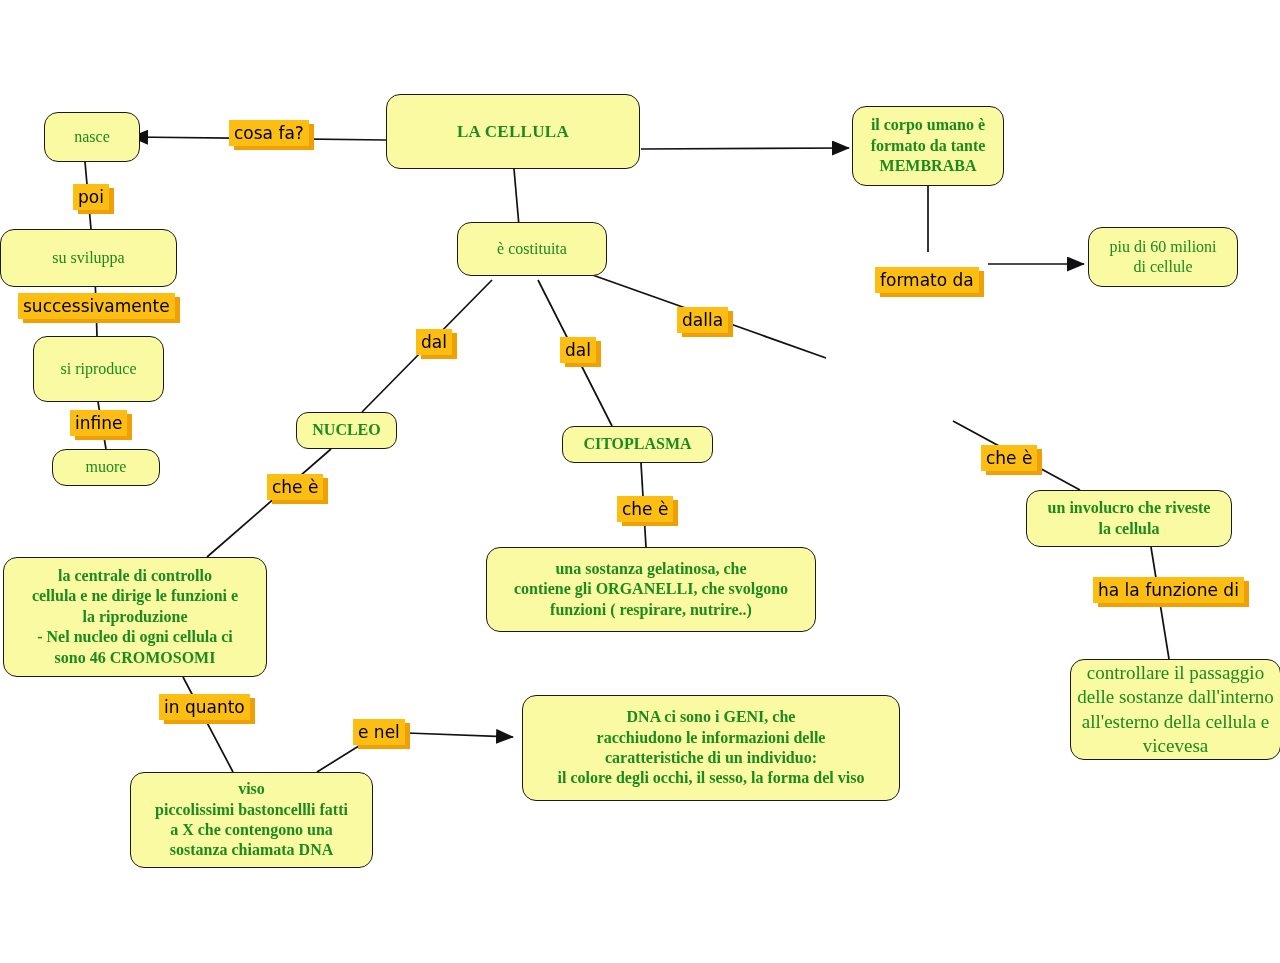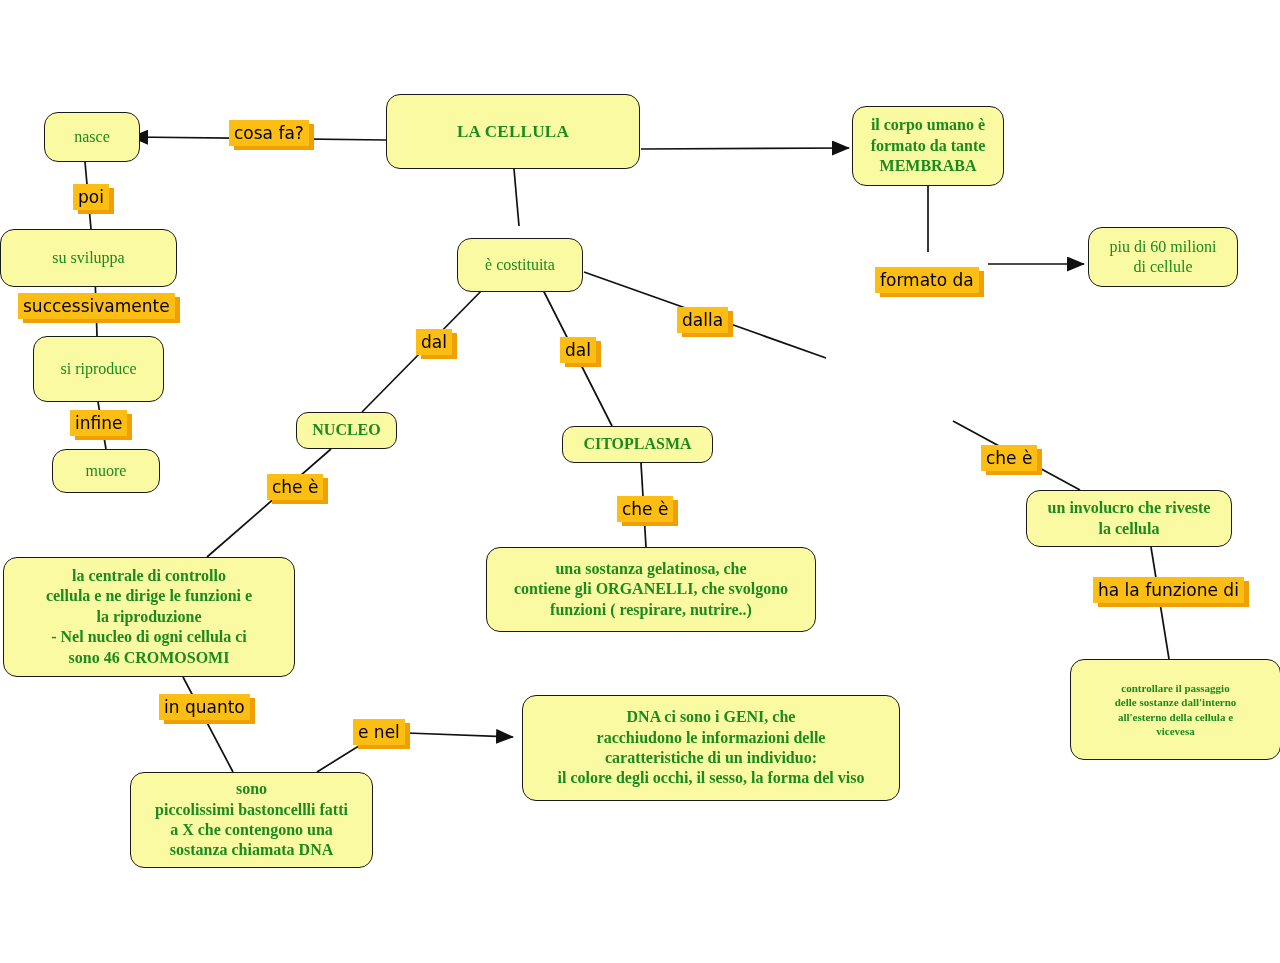--- a/index.html
+++ b/index.html
@@ -75,7 +75,7 @@
   <div class="node bold" style="left:852px;top:106px;width:152px;height:80px;">il corpo umano è
 formato da tante
 MEMBRABA</div>
-  <div class="node" style="left:457px;top:238px;width:126px;height:54px;">è costituita</div>
+  <div class="node" style="left:457px;top:222px;width:150px;height:54px;">è costituita</div>
   <div class="node" style="left:1088px;top:227px;width:150px;height:60px;">piu di 60 milioni
 di cellule</div>
   <div class="node" style="left:0;top:229px;width:177px;height:58px;">su sviluppa</div>

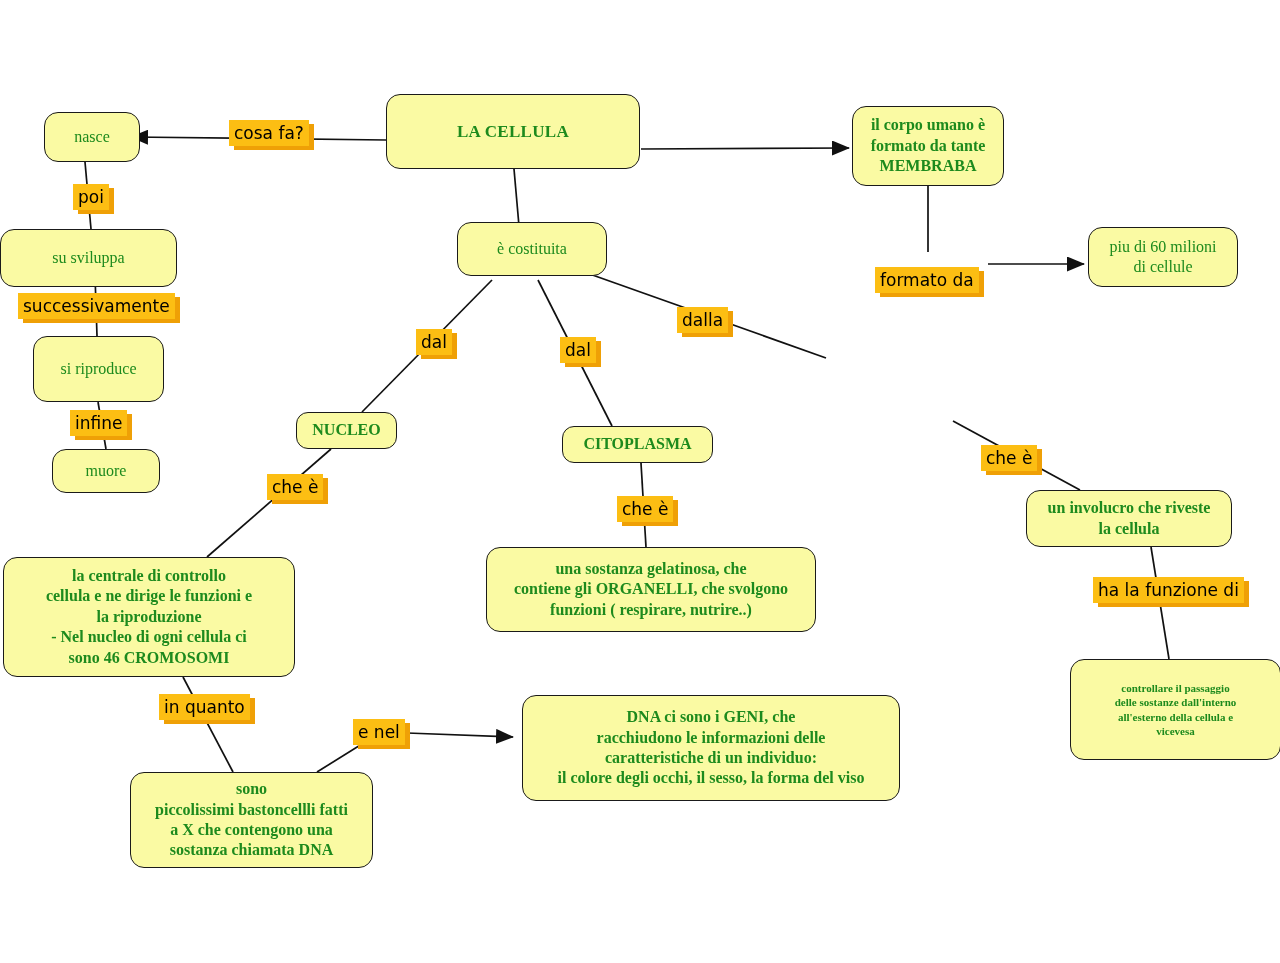--- a/index.html
+++ b/index.html
@@ -80,7 +80,7 @@
 di cellule</div>
   <div class="node" style="left:0;top:229px;width:177px;height:58px;">su sviluppa</div>
   <div class="node" style="left:33px;top:336px;width:131px;height:66px;">si riproduce</div>
-  <div class="node" style="left:52px;top:449px;width:108px;height:44px;">muore</div>
+  <div class="node" style="left:52px;top:449px;width:108px;height:37px;">muore</div>
   <div class="node bold" style="left:296px;top:412px;width:101px;height:37px;border-radius:12px;text-align:center;">NUCLEO</div>
   <div class="node bold" style="left:562px;top:426px;width:151px;height:37px;border-radius:12px;">CITOPLASMA</div>
   <div class="node bold" style="left:3px;top:557px;width:292px;height:120px;">la centrale di controllo

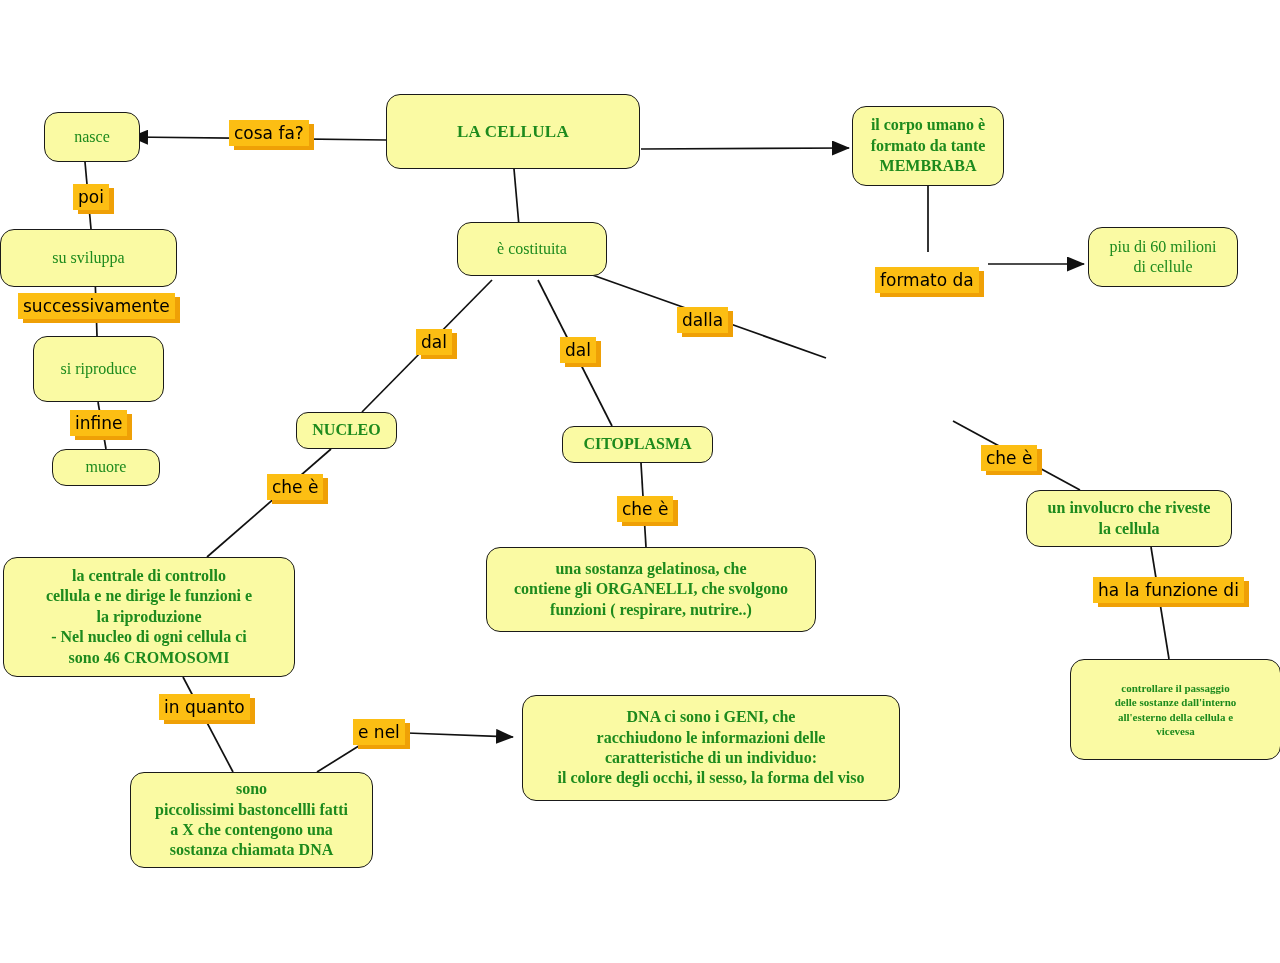--- a/index.html
+++ b/index.html
@@ -83,7 +83,7 @@
   <div class="node" style="left:52px;top:449px;width:108px;height:37px;">muore</div>
   <div class="node bold" style="left:296px;top:412px;width:101px;height:37px;border-radius:12px;text-align:center;">NUCLEO</div>
   <div class="node bold" style="left:562px;top:426px;width:151px;height:37px;border-radius:12px;">CITOPLASMA</div>
-  <div class="node bold" style="left:3px;top:557px;width:292px;height:120px;">la centrale di controllo
+  <div class="node bold" style="left:3px;top:557px;width:264px;height:120px;">la centrale di controllo
 cellula e ne dirige le funzioni e
 la riproduzione
 - Nel nucleo di ogni cellula ci

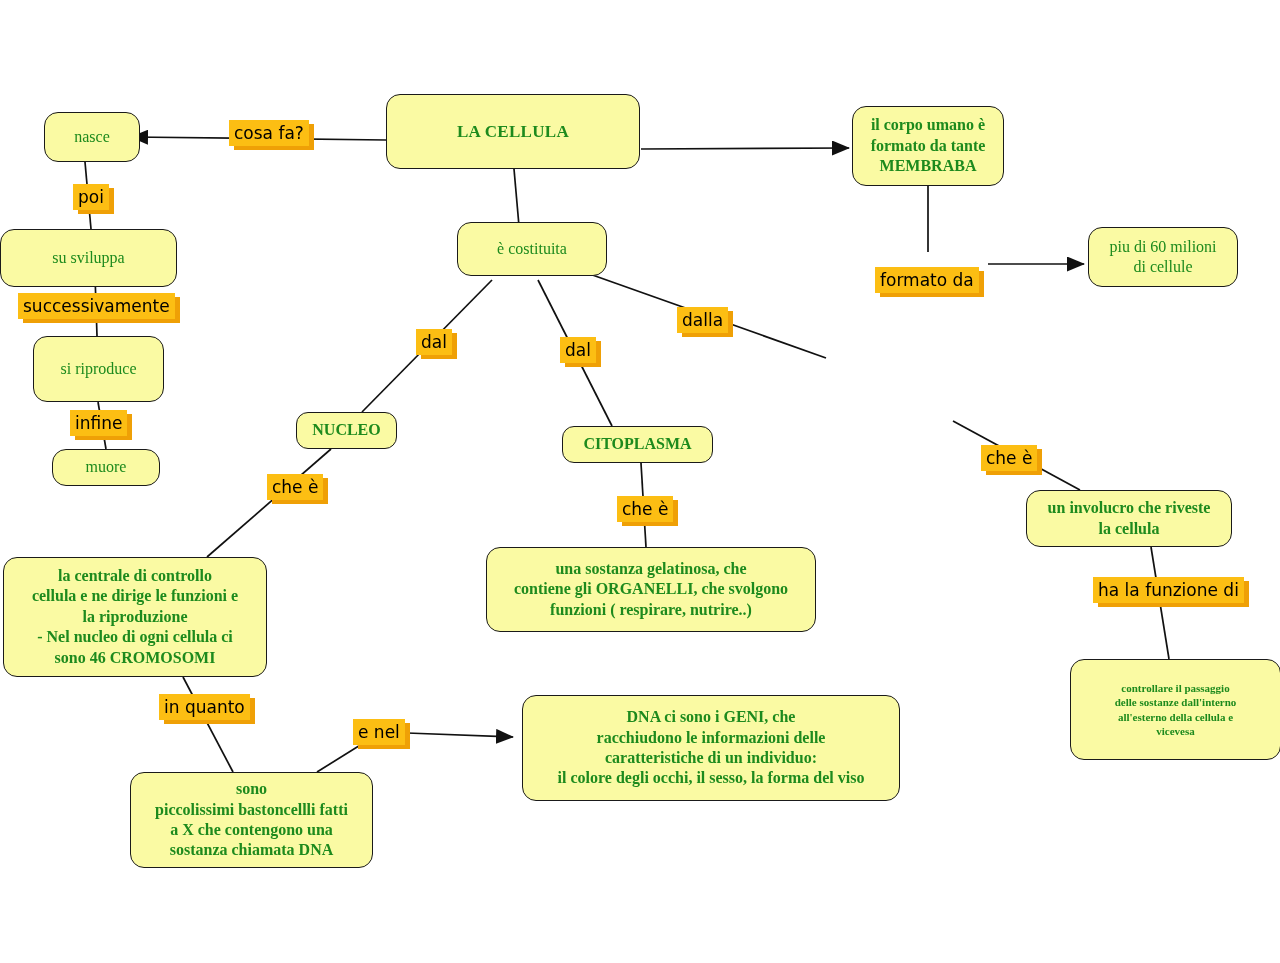--- a/index.html
+++ b/index.html
@@ -93,7 +93,7 @@
   <div class="node bold" style="left:486px;top:547px;width:330px;height:85px;">una sostanza gelatinosa, che
 contiene gli ORGANELLI, che svolgono
 funzioni ( respirare, nutrire..)</div>
-  <div class="node" style="left:1070px;top:659px;width:211px;height:101px;font-size:11px;font-weight:bold;">controllare il passaggio
+  <div class="node" style="left:1070px;top:659px;width:211px;height:101px;font-size:19px;">controllare il passaggio
 delle sostanze dall'interno
 all'esterno della cellula e
 vicevesa</div>

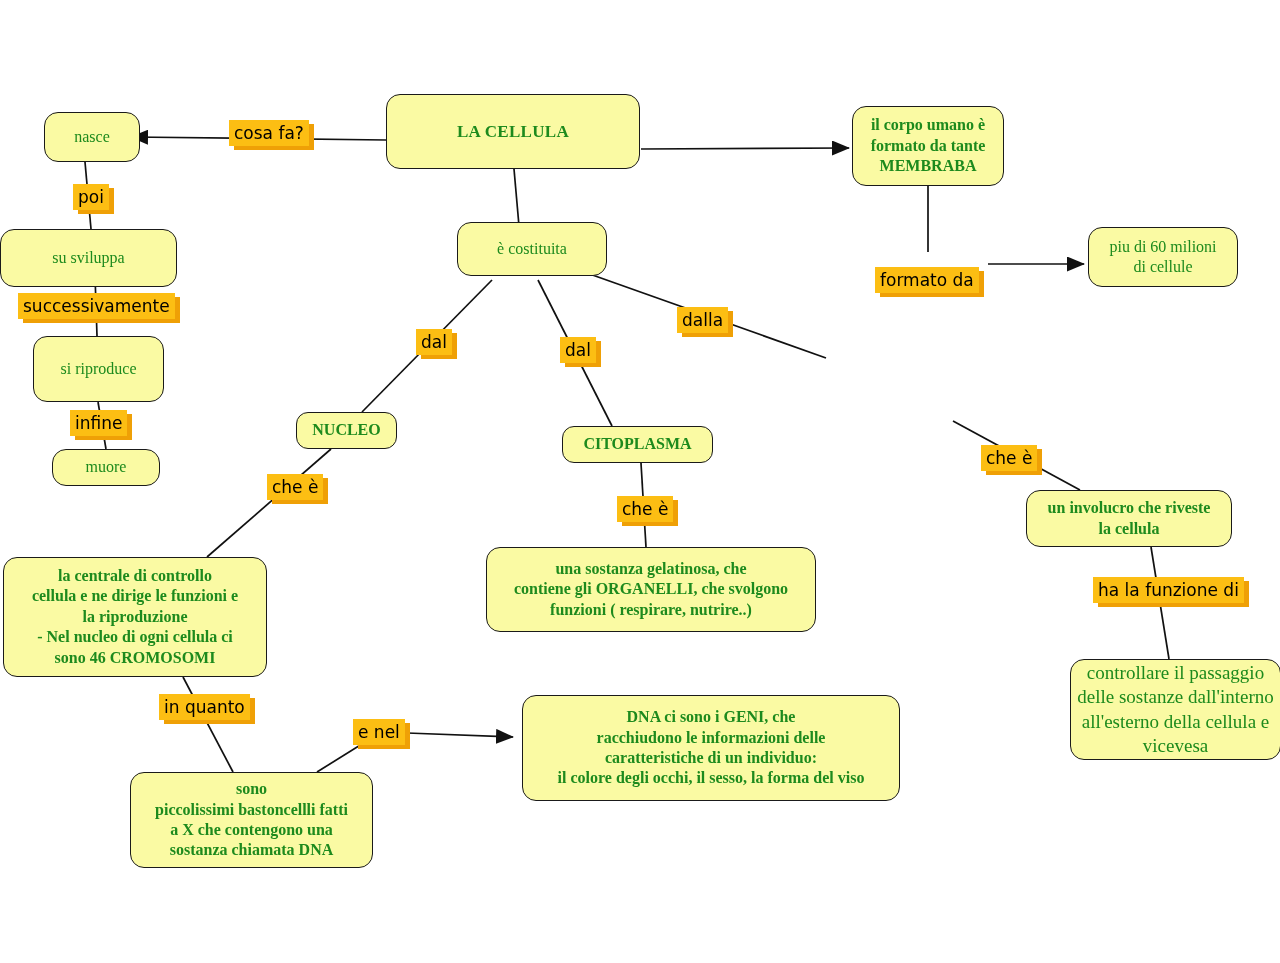--- a/index.html
+++ b/index.html
@@ -97,7 +97,7 @@
 delle sostanze dall'interno
 all'esterno della cellula e
 vicevesa</div>
-  <div class="node bold" style="left:130px;top:772px;width:243px;height:96px;">sono
+  <div class="node bold" style="left:130px;top:772px;width:243px;height:96px;">viso
 piccolissimi bastoncellli fatti
 a X che contengono una
 sostanza chiamata DNA</div>

